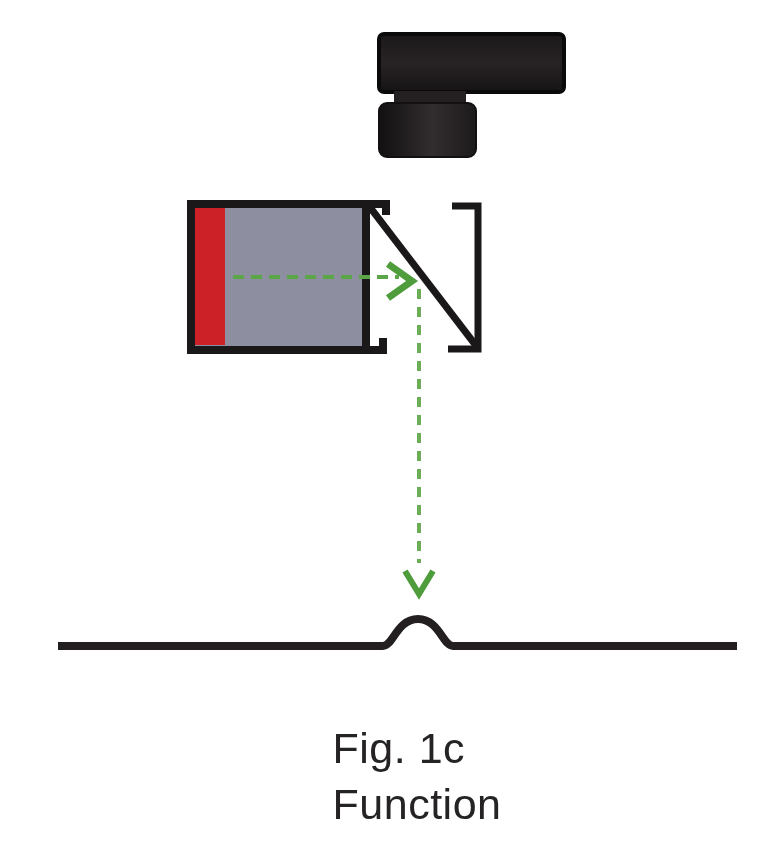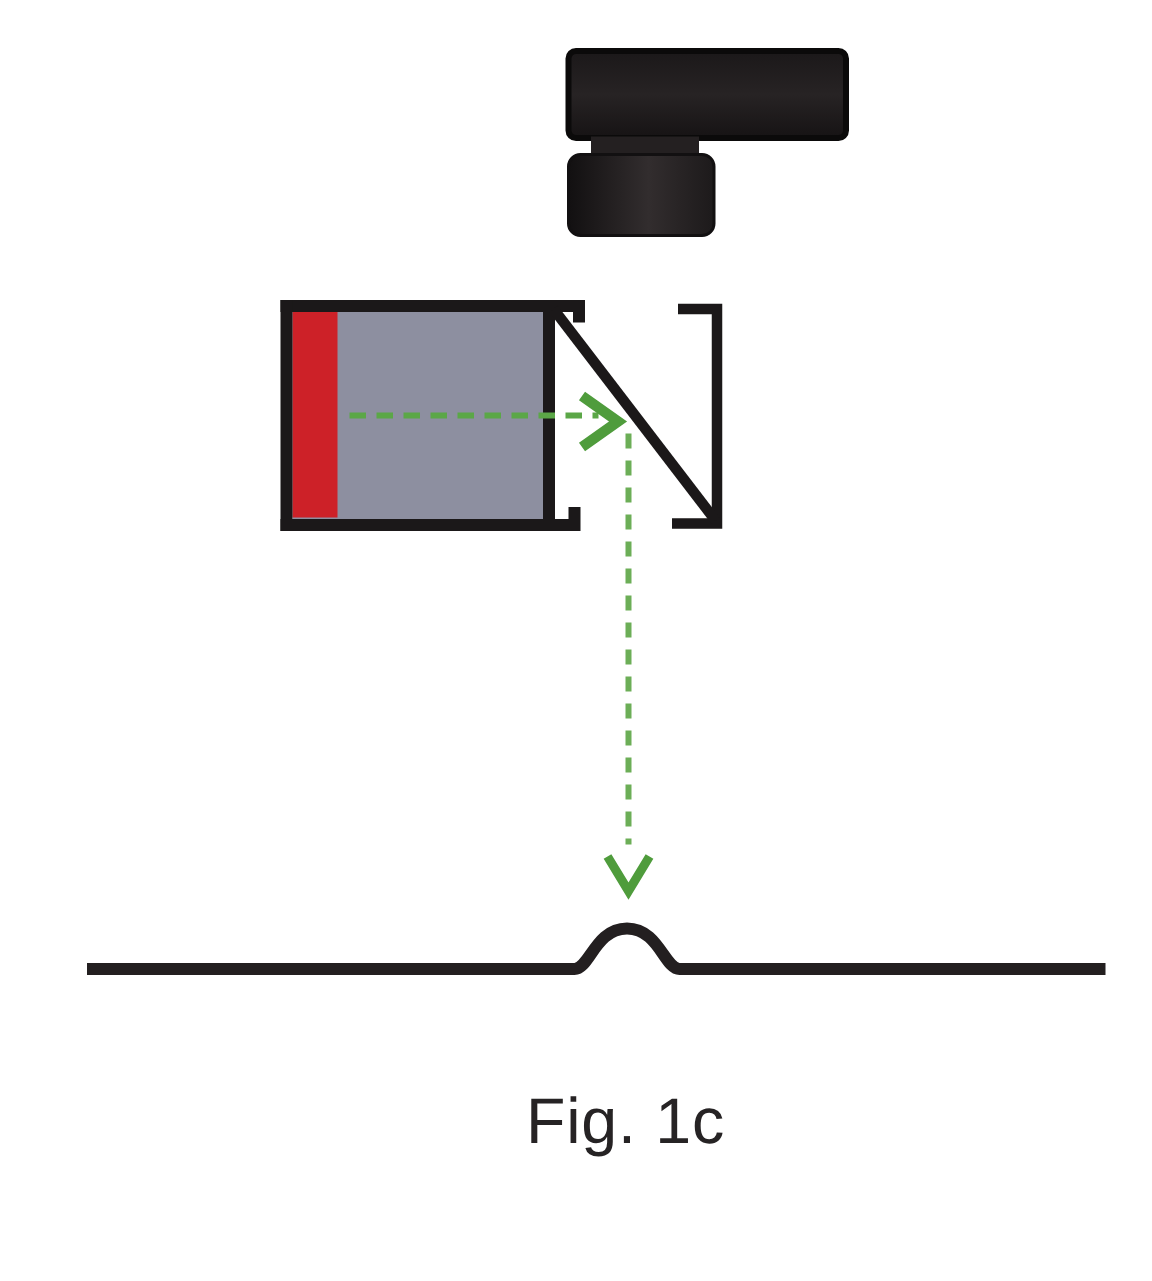--- a/index.html
+++ b/index.html
@@ -87,6 +87,7 @@
 
   <div class="caption">
     <div>Fig. 1c</div>
+    <div>Function</div>
   </div>
 
 </div>

